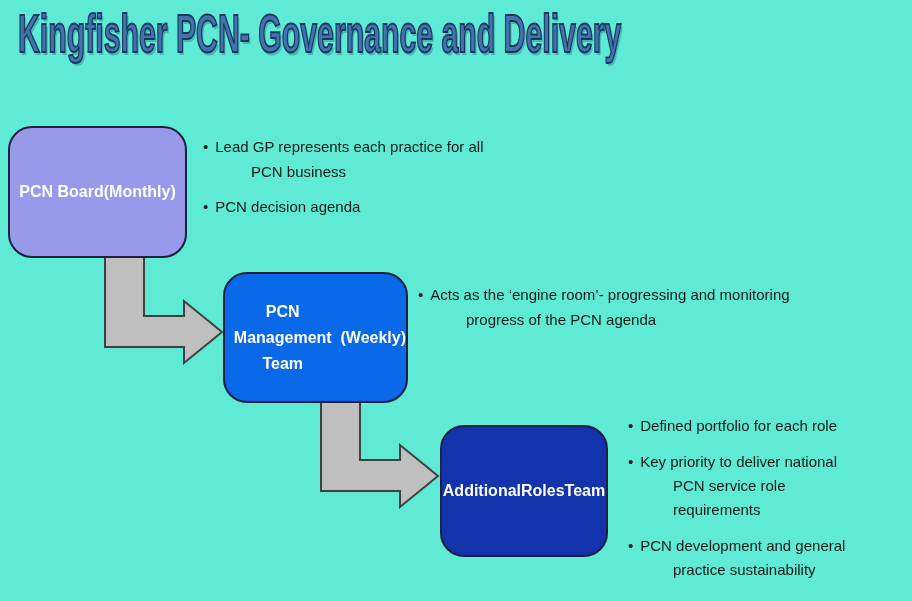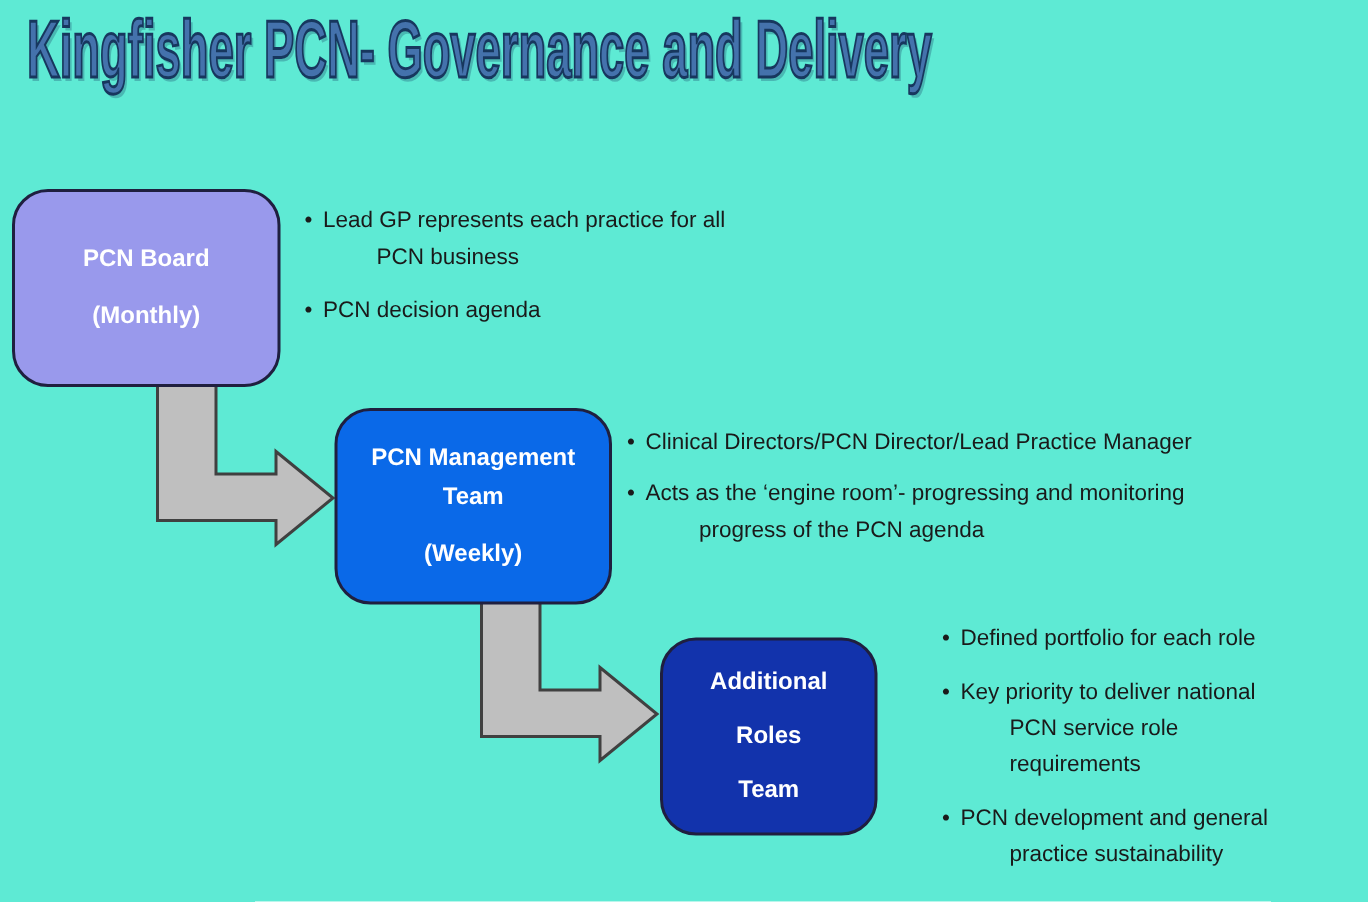--- a/index.html
+++ b/index.html
@@ -42,7 +42,7 @@
     font-size: 16px;
     line-height: 26px;
     display: flex;
-    flex-direction: column;
+    flex-direction: row;
     align-items: center;
     justify-content: center;
     text-align: center;

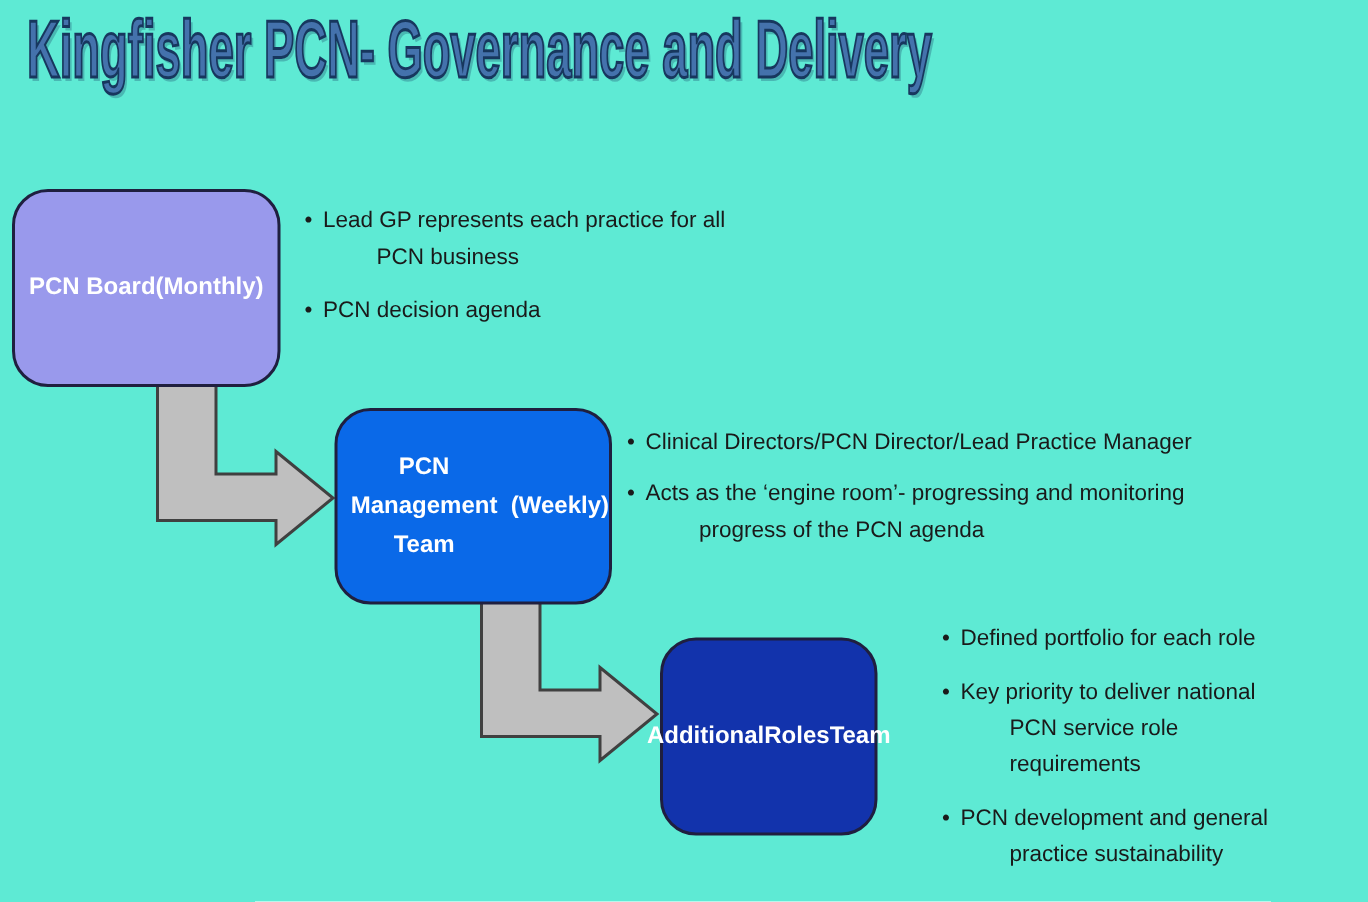--- a/index.html
+++ b/index.html
@@ -134,7 +134,6 @@
   </div>
 
   <ul class="bullet-list list-2">
-    <li>Clinical Directors/PCN Director/Lead Practice Manager</li>
     <li>Acts as the ‘engine room’- progressing and monitoring progress of the PCN agenda</li>
   </ul>
 

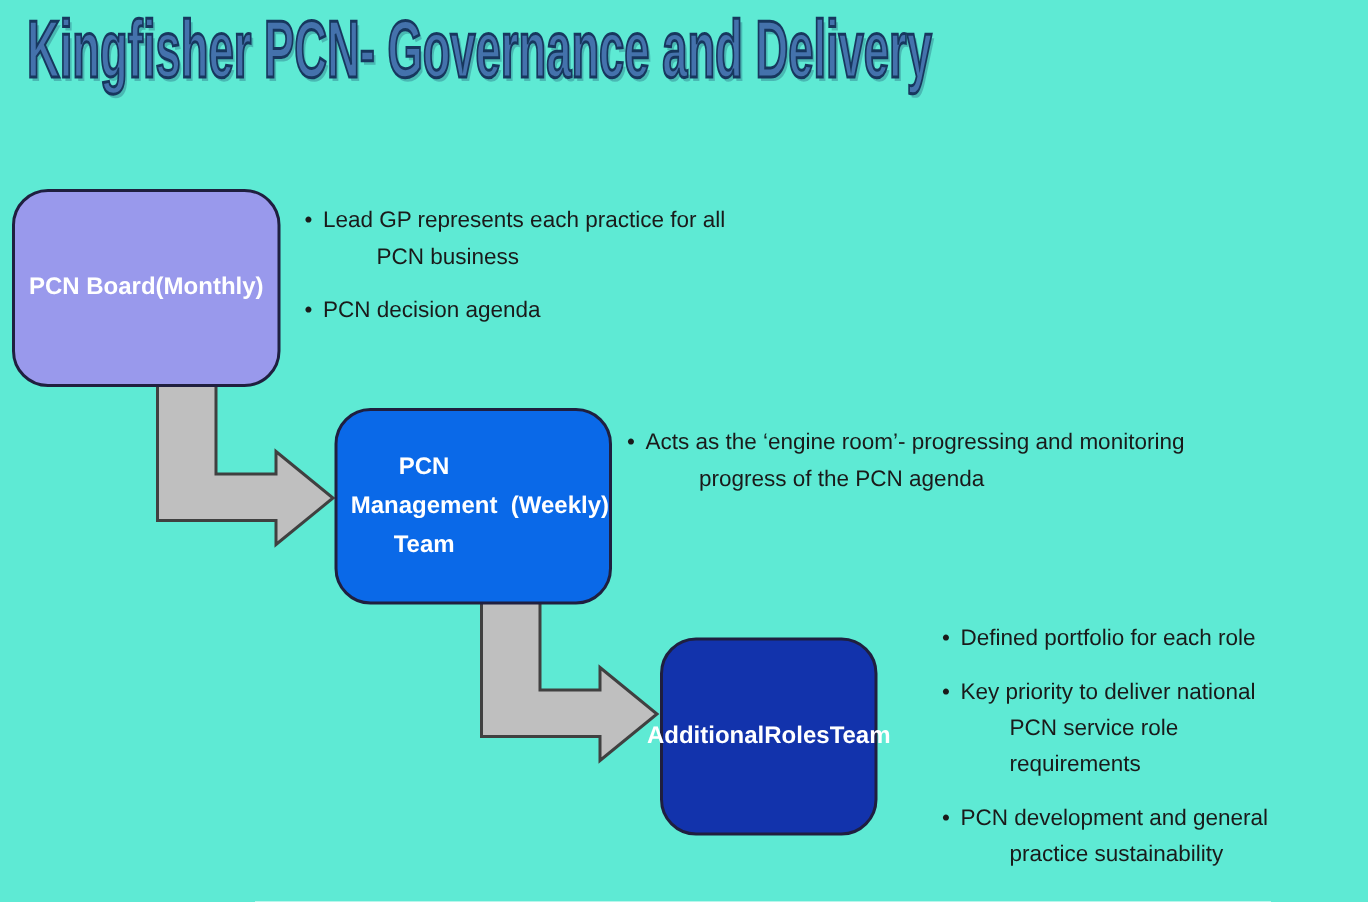--- a/index.html
+++ b/index.html
@@ -60,7 +60,7 @@
   }
   .box-2 .box-line-wide { max-width: 152px; }
   .box-3 {
-    left: 440px; top: 425px; width: 145px; height: 132px;
+    left: 440px; top: 425px; width: 168px; height: 132px;
     background: var(--box3-fill, #1233AC);
     row-gap: 10px;
     text-align: center;

